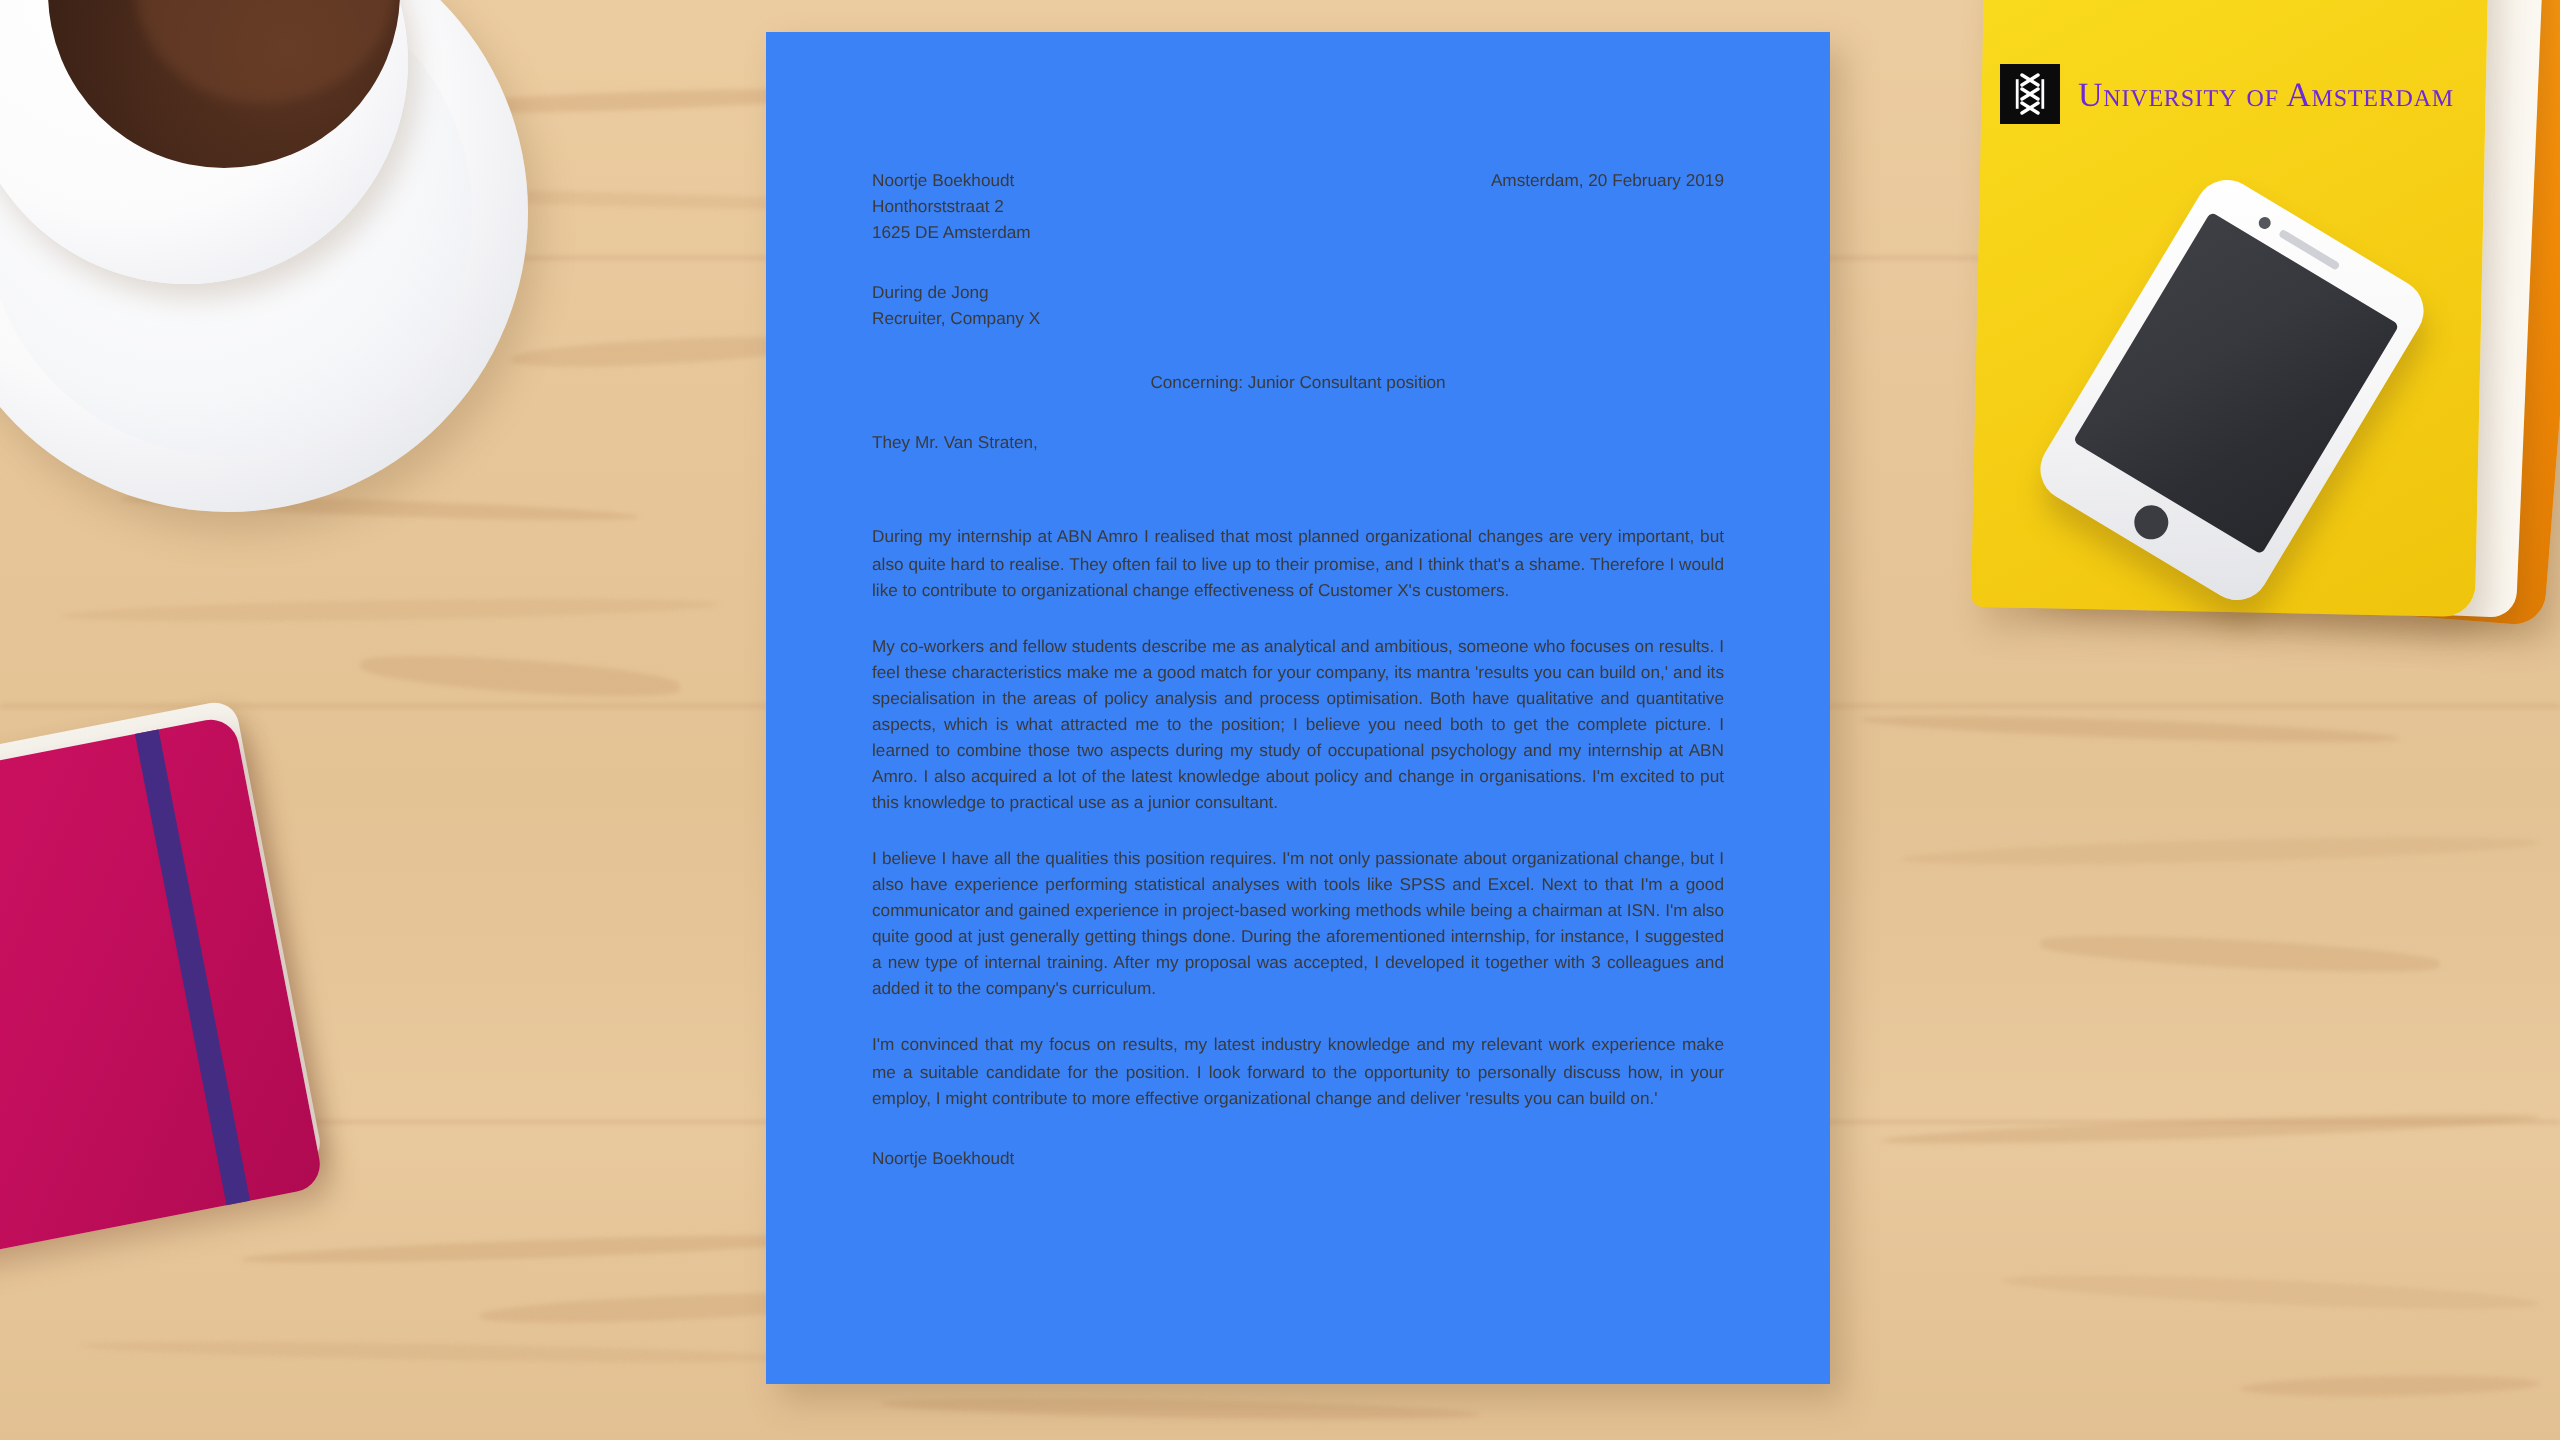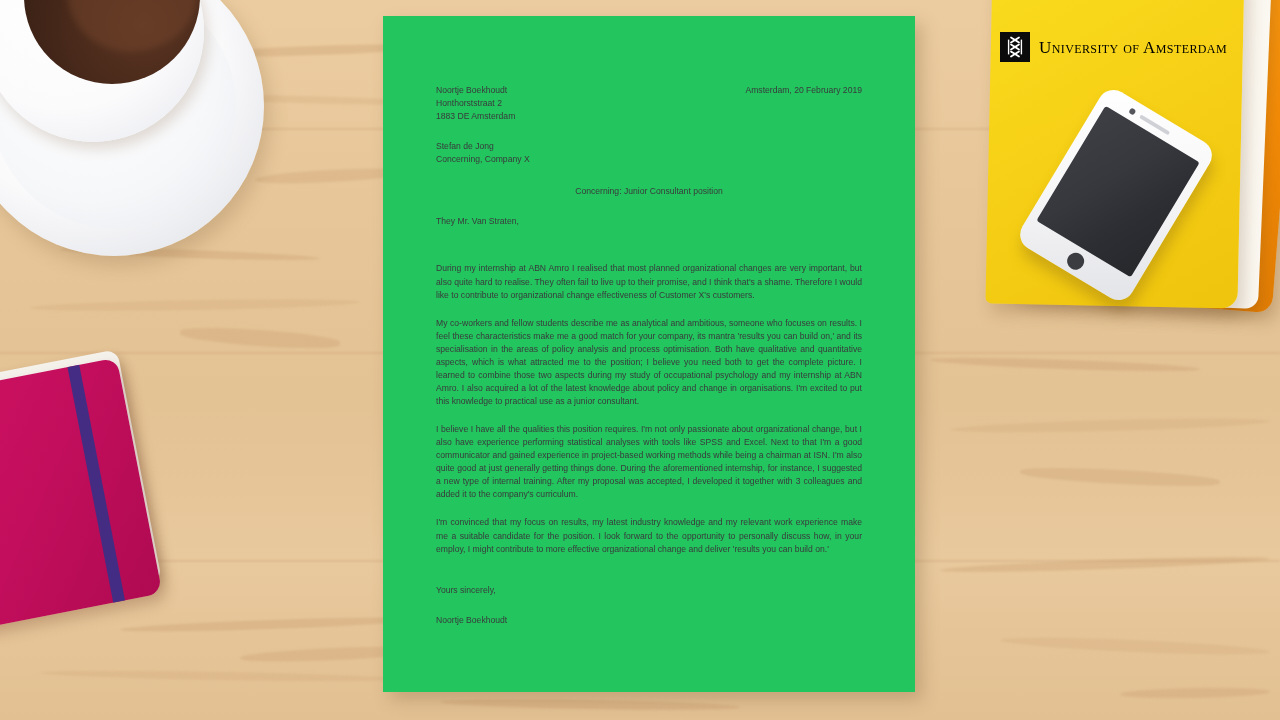--- a/index.html
+++ b/index.html
@@ -170,7 +170,7 @@
     font-family:"Liberation Serif", serif;
     font-size:17px;
     letter-spacing:0.4px;
-    color:#000000;
+    color:#6d28d9;
     white-space:nowrap;
     font-variant:small-caps;
     line-height:1;

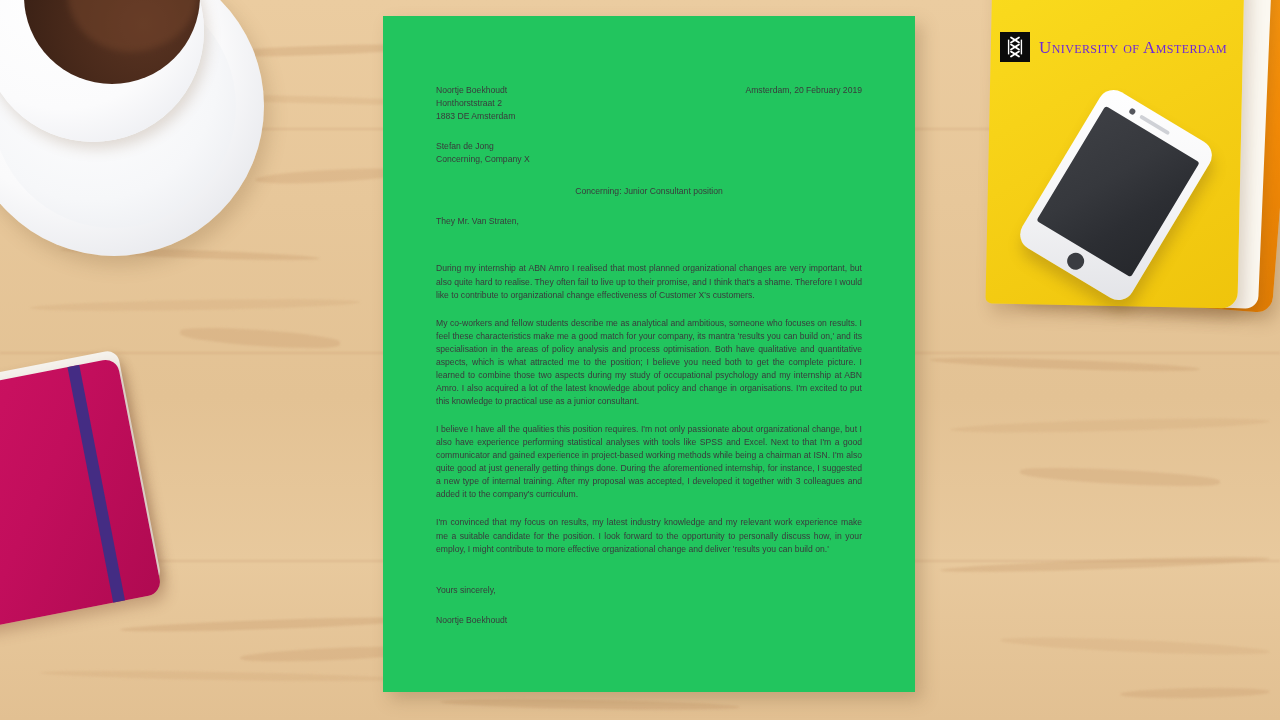--- a/index.html
+++ b/index.html
@@ -224,7 +224,7 @@
     position:absolute;
     left:383px; top:16px;
     width:532px; height:676px;
-    background:#22c55e;
+    background:#3b82f6;
     box-shadow: 7px 8px 16px rgba(120,85,50,0.28);
     z-index:8;
   }

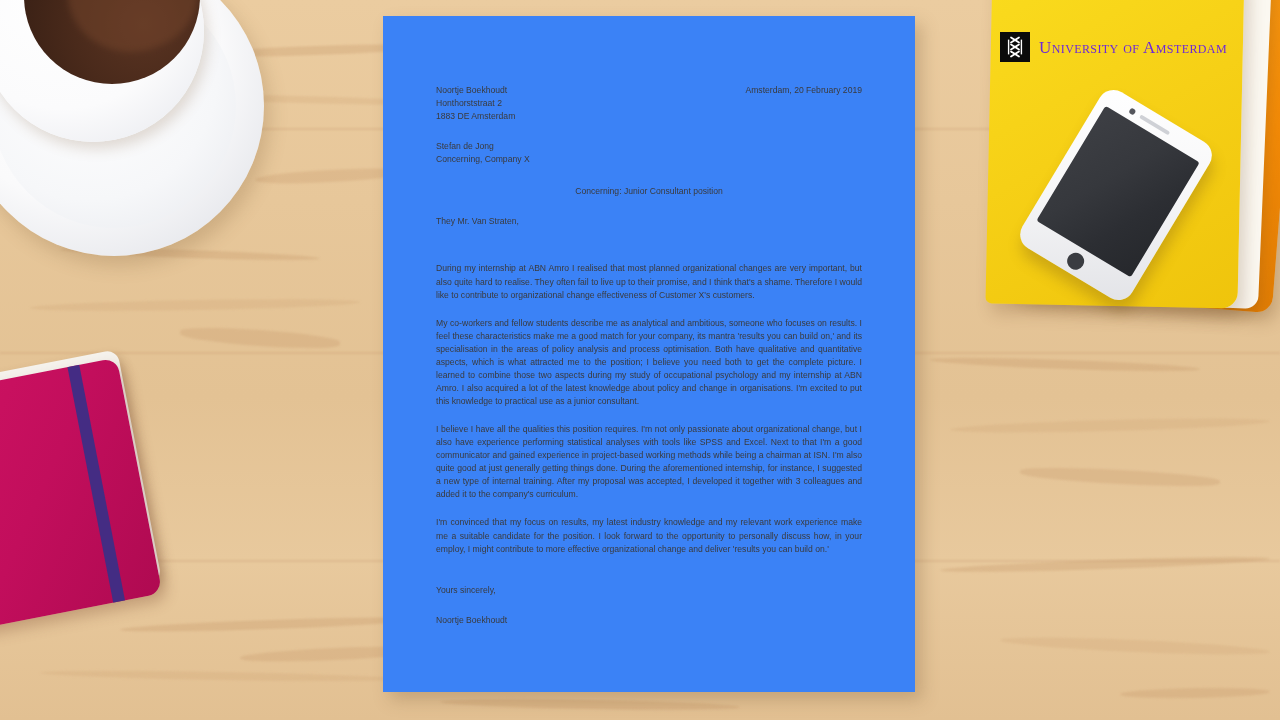--- a/index.html
+++ b/index.html
@@ -347,7 +347,7 @@
         <div class="sender">
           <div>Noortje Boekhoudt</div>
           <div>Honthorststraat 2</div>
-          <div>1883 DE Amsterdam</div>
+          <div>1625 DE Amsterdam</div>
         </div>
         <div class="date">Amsterdam, 20 February 2019</div>
       </div>

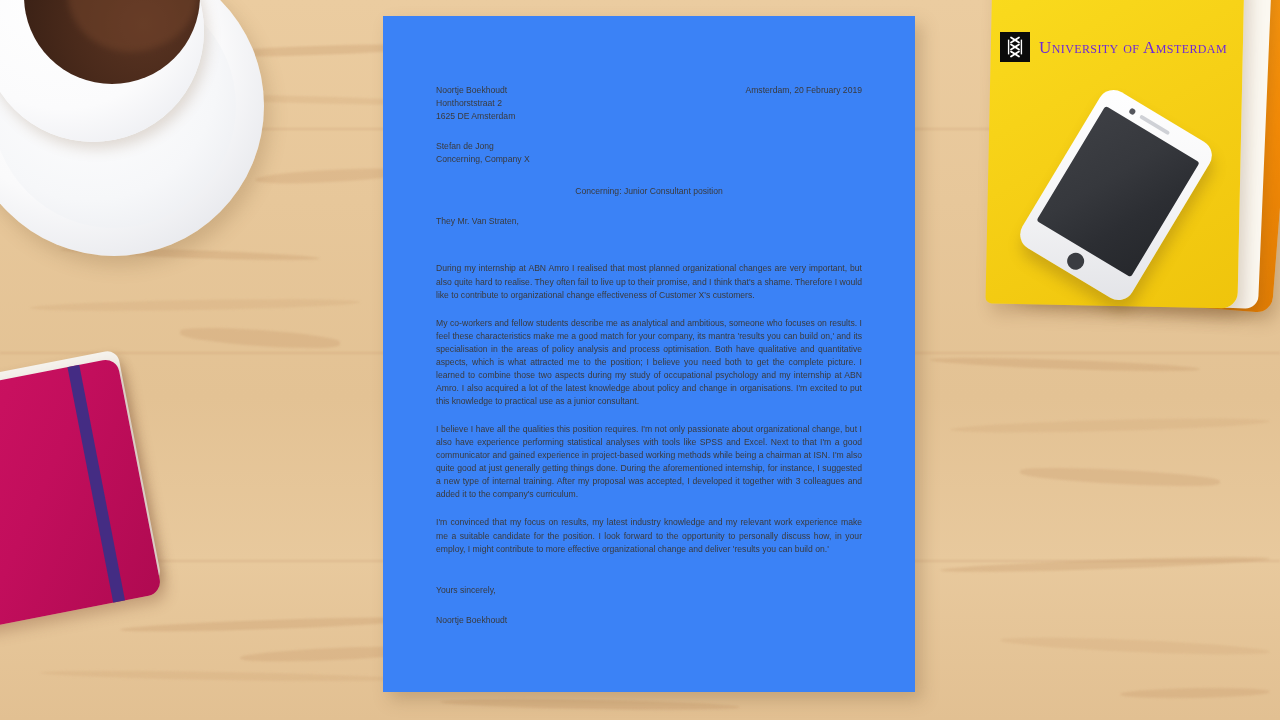--- a/index.html
+++ b/index.html
@@ -353,7 +353,7 @@
       </div>
 
       <div class="block">
-        <div>Stefan de Jong</div>
+        <div>During de Jong</div>
         <div>Concerning, Company X</div>
       </div>
 

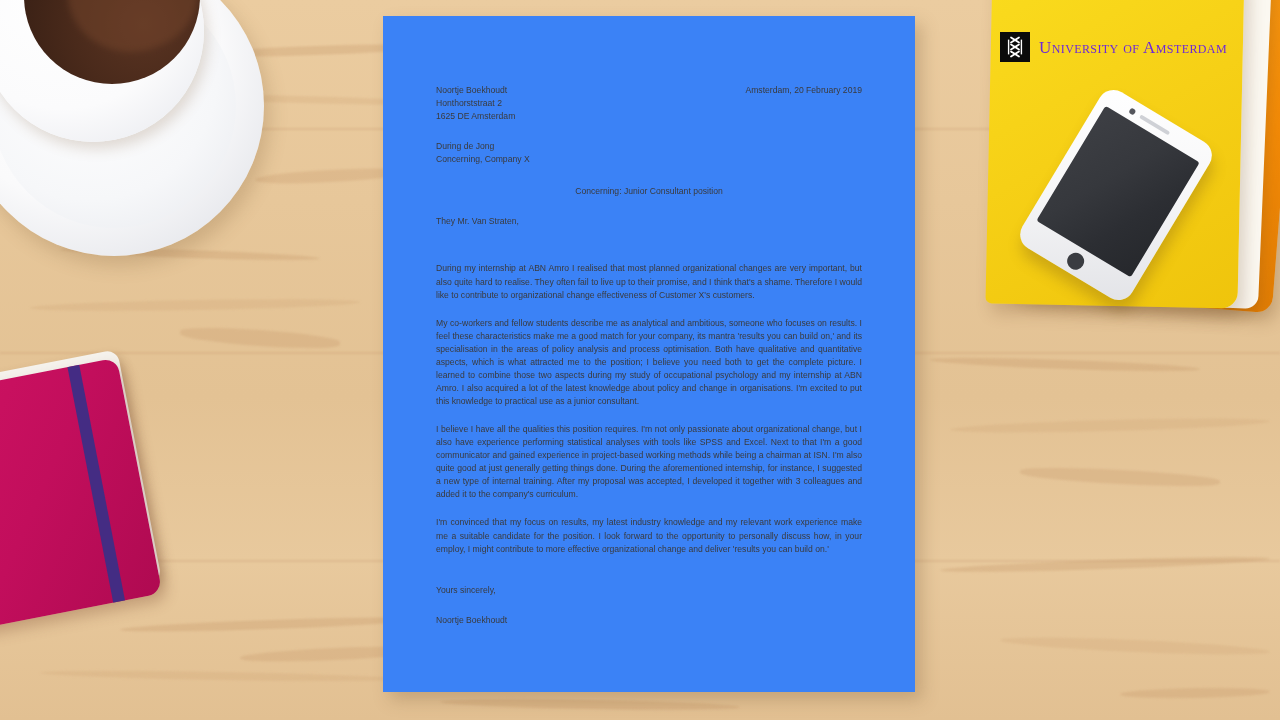--- a/index.html
+++ b/index.html
@@ -354,7 +354,7 @@
 
       <div class="block">
         <div>During de Jong</div>
-        <div>Concerning, Company X</div>
+        <div>Recruiter, Company X</div>
       </div>
 
       <div class="subject">Concerning: Junior Consultant position</div>

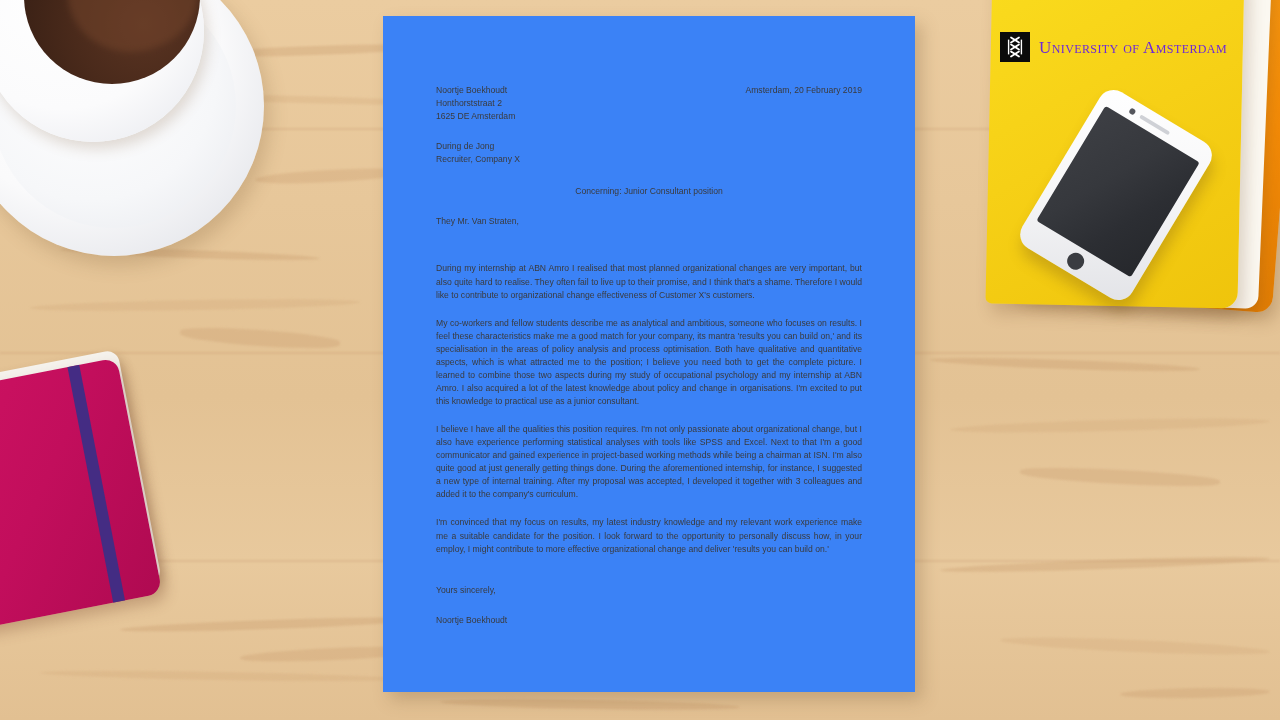--- a/index.html
+++ b/index.html
@@ -366,7 +366,6 @@
       <p class="para">I believe I have all the qualities this position requires. I'm not only passionate about organizational change, but I also have experience performing statistical analyses with tools like SPSS and Excel. Next to that I'm a good communicator and gained experience in project-based working methods while being a chairman at ISN. I'm also quite good at just generally getting things done. During the aforementioned internship, for instance, I suggested a new type of internal training. After my proposal was accepted, I developed it together with 3 colleagues and added it to the company's curriculum.</p>
       <p class="para">I'm convinced that my focus on results, my latest industry knowledge and my relevant work experience make me a suitable candidate for the position. I look forward to the opportunity to personally discuss how, in your employ, I might contribute to more effective organizational change and deliver 'results you can build on.'</p>
 
-      <div class="closing">Yours sincerely,</div>
       <div class="signature">Noortje Boekhoudt</div>
 
     </div>

